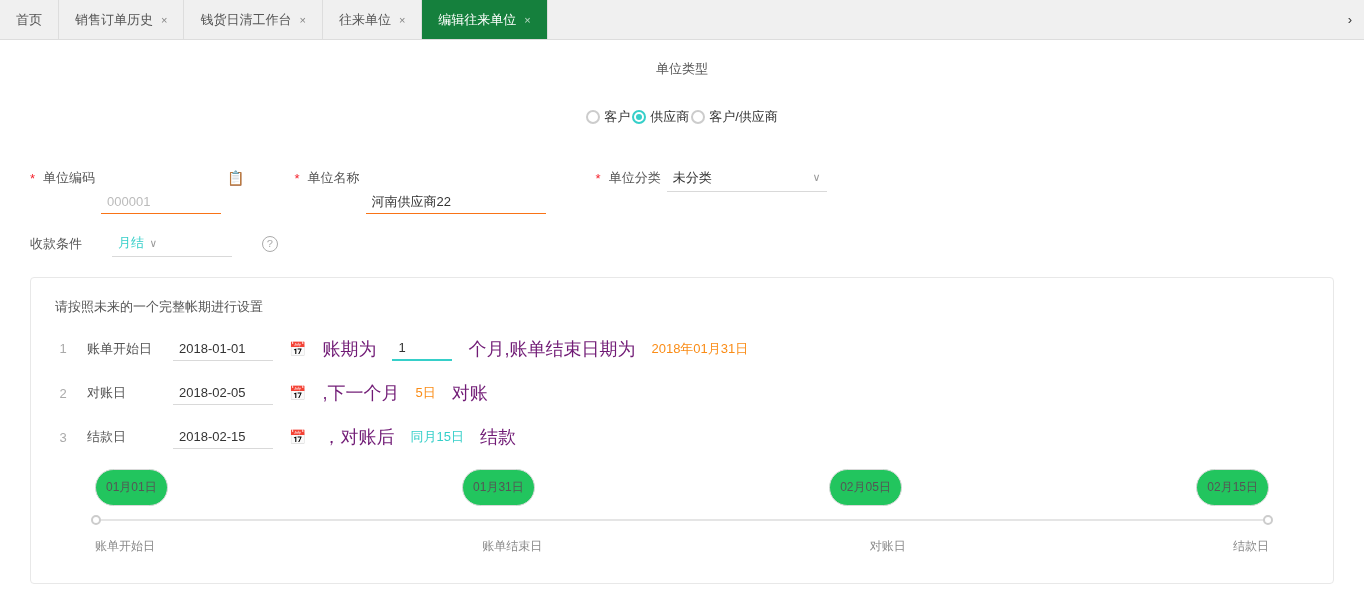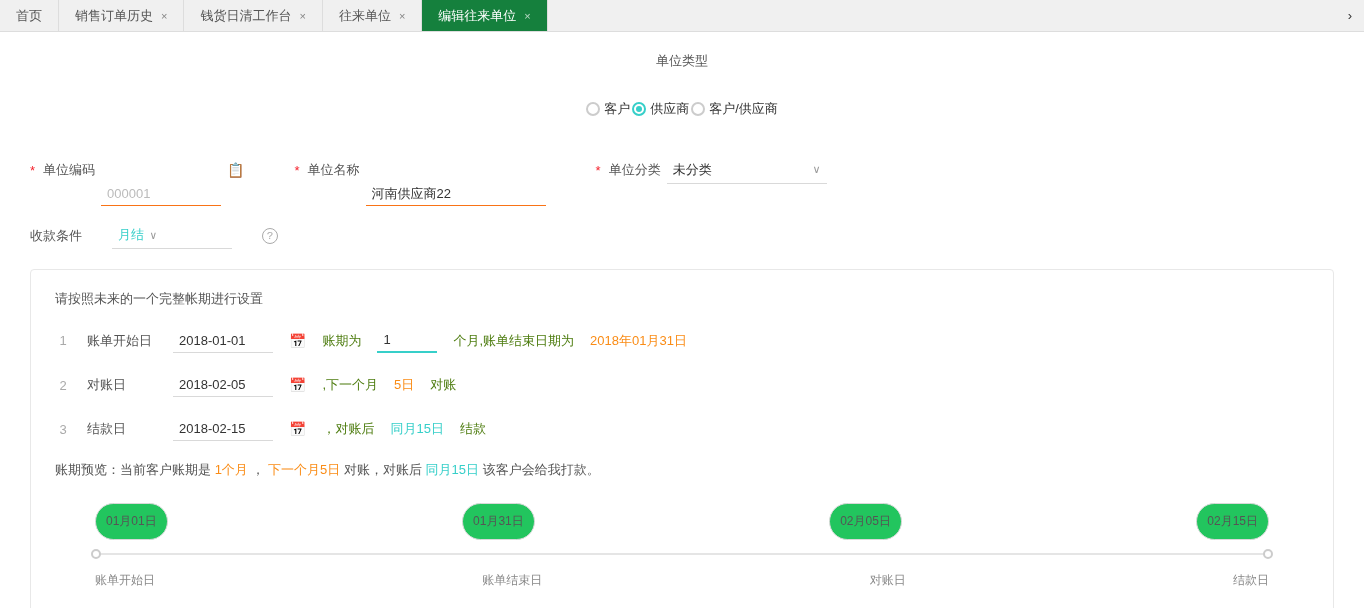--- a/index.html
+++ b/index.html
@@ -9,7 +9,7 @@
     .tab-bar {
       display: flex; align-items: stretch;
       background: #f0f0f0; border-bottom: 1px solid #ddd;
-      height: 32px;
+      height: 40px;
     }
     .tab-item {
       display: flex; align-items: center; padding: 0 16px;

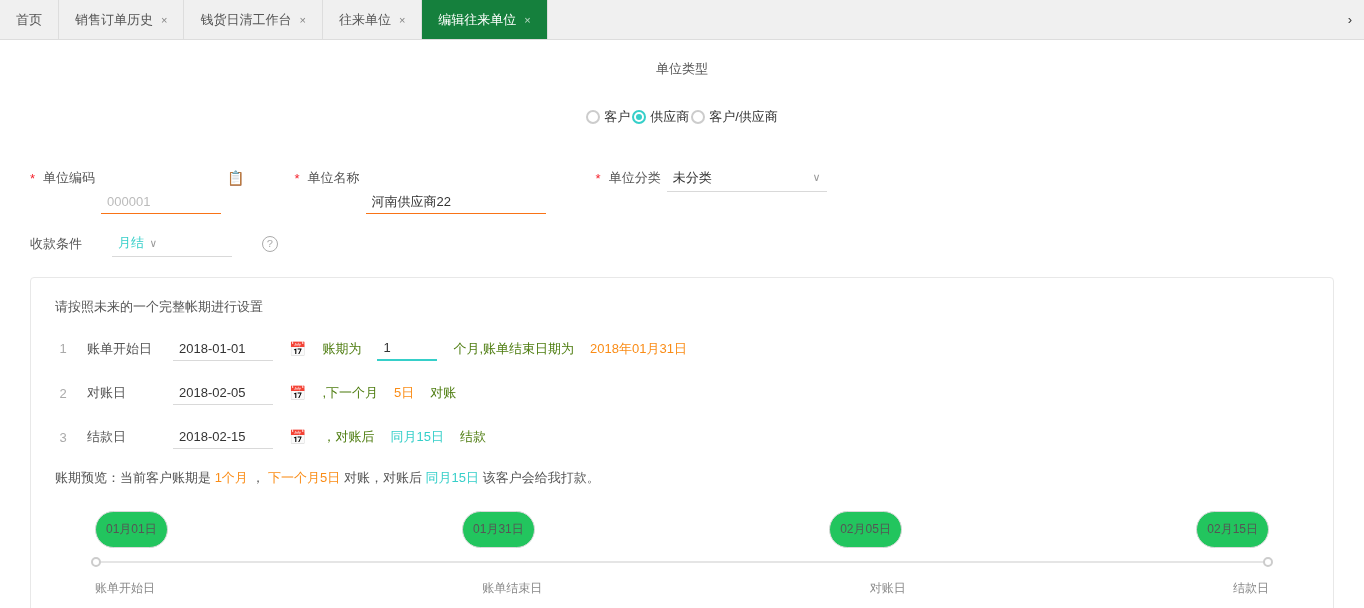--- a/index.html
+++ b/index.html
@@ -94,7 +94,7 @@
       padding: 4px 6px; font-size: 13px; outline: none;
       color: #333; background: transparent; width: 60px;
     }
-    .step-desc { color: #4d7c0f; font-size: 13px; }
+    .step-desc { color: #701a75; font-size: 18px; }
     .highlight-orange { color: #fa8c16; }
     .highlight-teal { color: #36cfc9; }
 

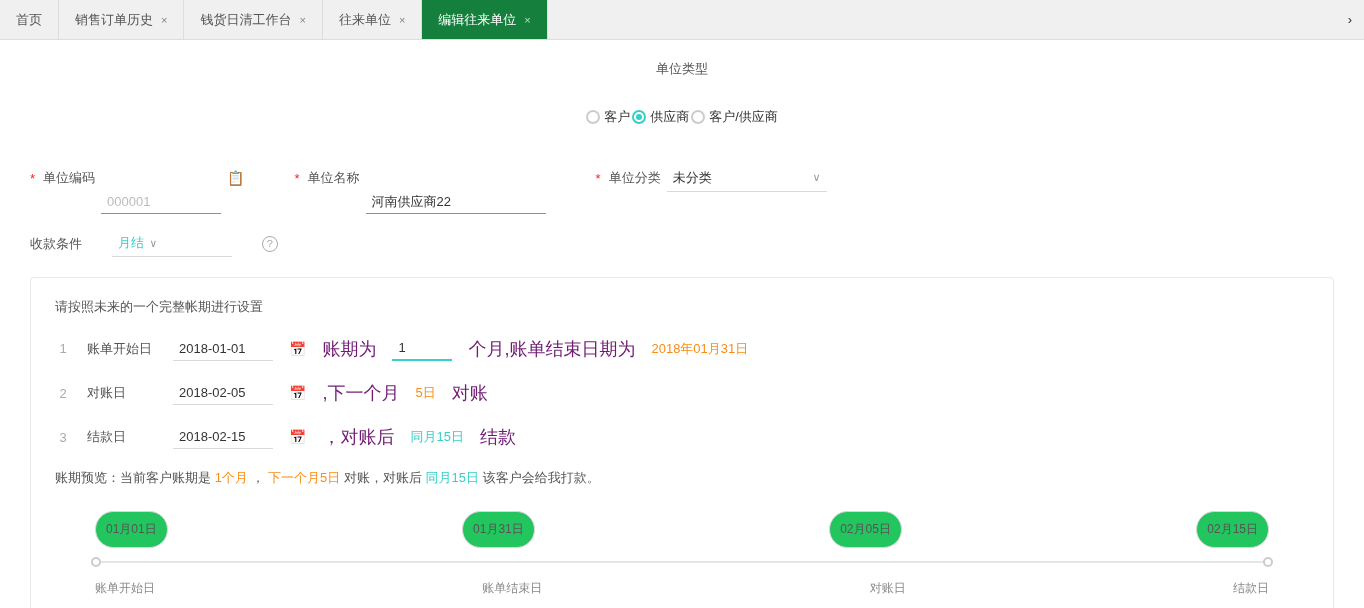--- a/index.html
+++ b/index.html
@@ -233,15 +233,6 @@
       <span class="step-desc">结款</span>
     </div>
 
-    <div class="preview-text">
-      <span>账期预览：当前客户账期是</span>
-      <span class="highlight-orange">1个月</span>
-      <span>，</span>
-      <span class="highlight-orange">下一个月5日</span>
-      <span>对账，对账后</span>
-      <span class="highlight-teal">同月15日</span>
-      <span> 该客户会给我打款。</span>
-    </div>
 
     <div class="timeline-wrapper">
 

